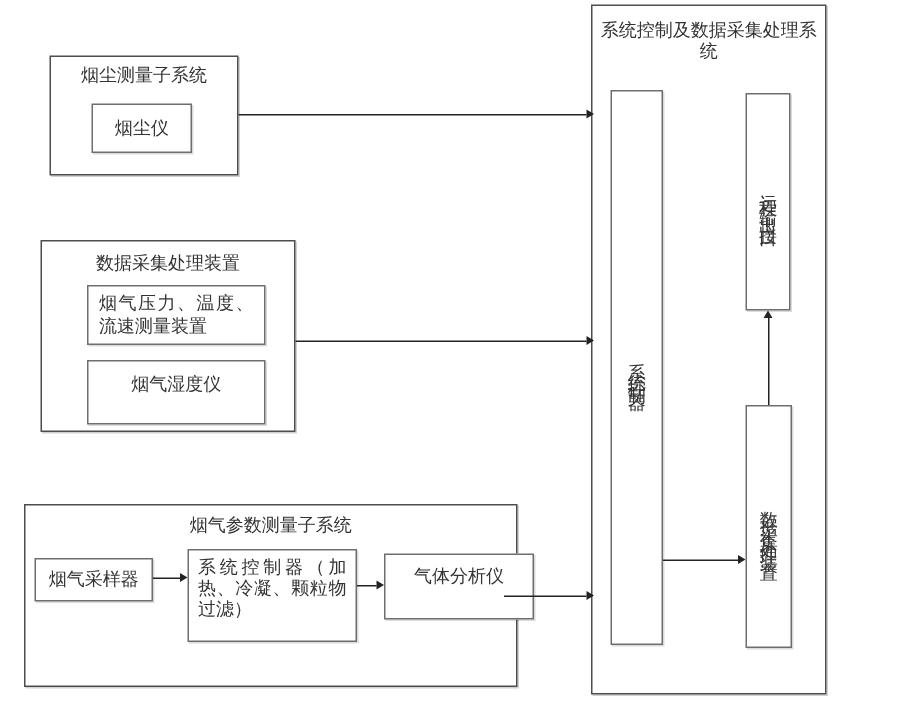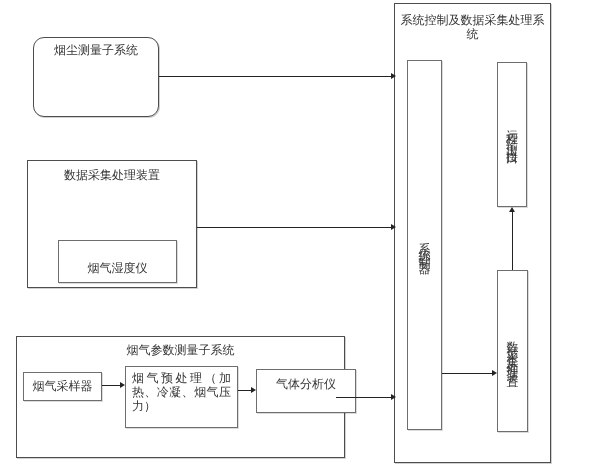--- a/index.html
+++ b/index.html
@@ -41,7 +41,7 @@
 
 <div class="canvas">
 
-  <div class="box" style="left:33px;top:37px;width:126px;height:80px;border-radius:11px;">
+  <div class="box" style="left:33px;top:37px;width:126px;height:80px;">
     <div class="title" style="padding-top:5px;">烟尘测量子系统</div>
   </div>
 

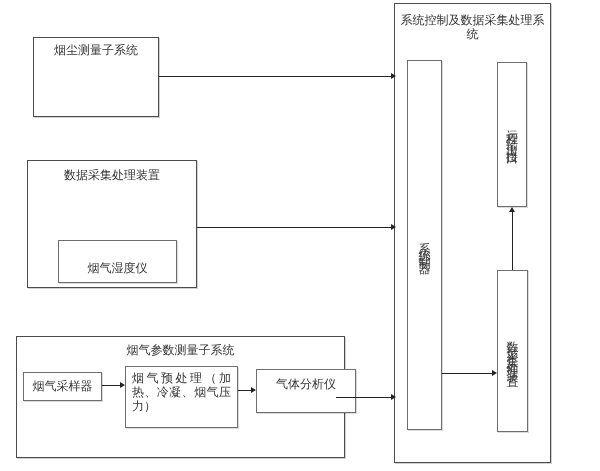--- a/index.html
+++ b/index.html
@@ -44,6 +44,9 @@
   <div class="box" style="left:33px;top:37px;width:126px;height:80px;">
     <div class="title" style="padding-top:5px;">烟尘测量子系统</div>
   </div>
+  <div class="ibox center" style="left:61px;top:69px;width:67px;height:33px;">
+    <span>烟尘仪</span>
+  </div>
 
   <div class="box" style="left:27px;top:160px;width:170px;height:128px;">
     <div class="title" style="padding-top:7px;">数据采集处理装置</div>

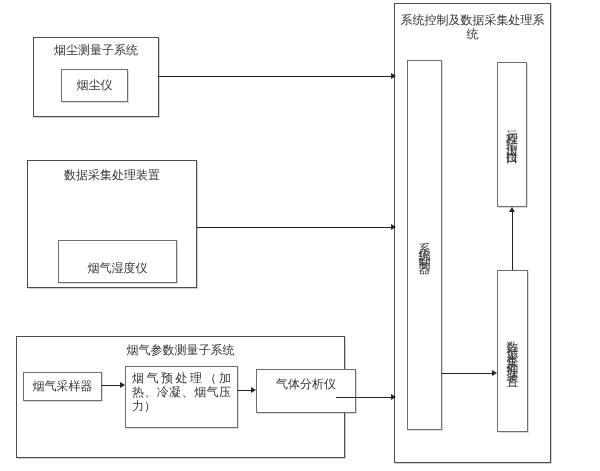--- a/index.html
+++ b/index.html
@@ -51,6 +51,9 @@
   <div class="box" style="left:27px;top:160px;width:170px;height:128px;">
     <div class="title" style="padding-top:7px;">数据采集处理装置</div>
   </div>
+  <div class="ibox just" style="left:58px;top:190px;width:119px;height:40px;padding:4px 7px 0 7px;">
+    <span>烟气压力、温度、流速测量装置</span>
+  </div>
   <div class="ibox topcenter" style="left:58px;top:240px;width:119px;height:43px;padding-top:19px;">
     <span>烟气湿度仪</span>
   </div>

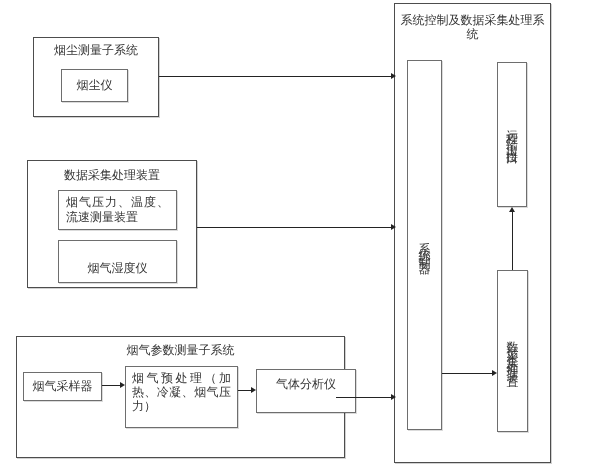--- a/index.html
+++ b/index.html
@@ -54,7 +54,7 @@
   <div class="ibox just" style="left:58px;top:190px;width:119px;height:40px;padding:4px 7px 0 7px;">
     <span>烟气压力、温度、流速测量装置</span>
   </div>
-  <div class="ibox topcenter" style="left:58px;top:240px;width:119px;height:43px;padding-top:19px;">
+  <div class="ibox topcenter" style="left:58px;top:240px;width:119px;height:43px;padding-top:7px;">
     <span>烟气湿度仪</span>
   </div>
 

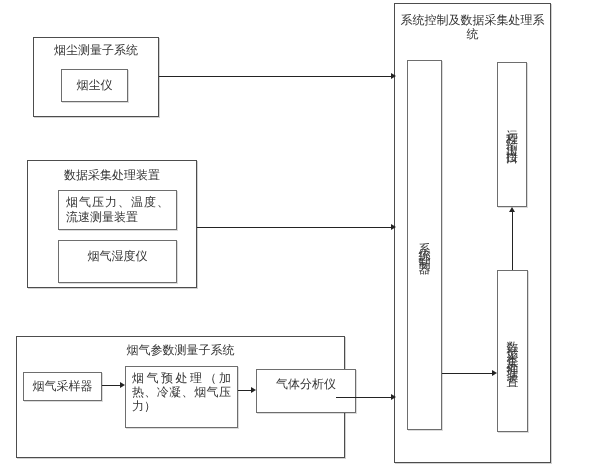--- a/index.html
+++ b/index.html
@@ -65,7 +65,7 @@
     <span>烟气采样器</span>
   </div>
   <div class="ibox just" style="left:125px;top:366px;width:113px;height:62px;padding:4px 6px 0 6px;line-height:14px;">
-    <span>烟气预处理（加热、冷凝、烟气压力）</span>
+    <span>系统控制器（加热、冷凝、颗粒物过滤）</span>
   </div>
   <div class="ibox topcenter" style="left:256px;top:369px;width:100px;height:44px;padding-top:6px;">
     <span>气体分析仪</span>

